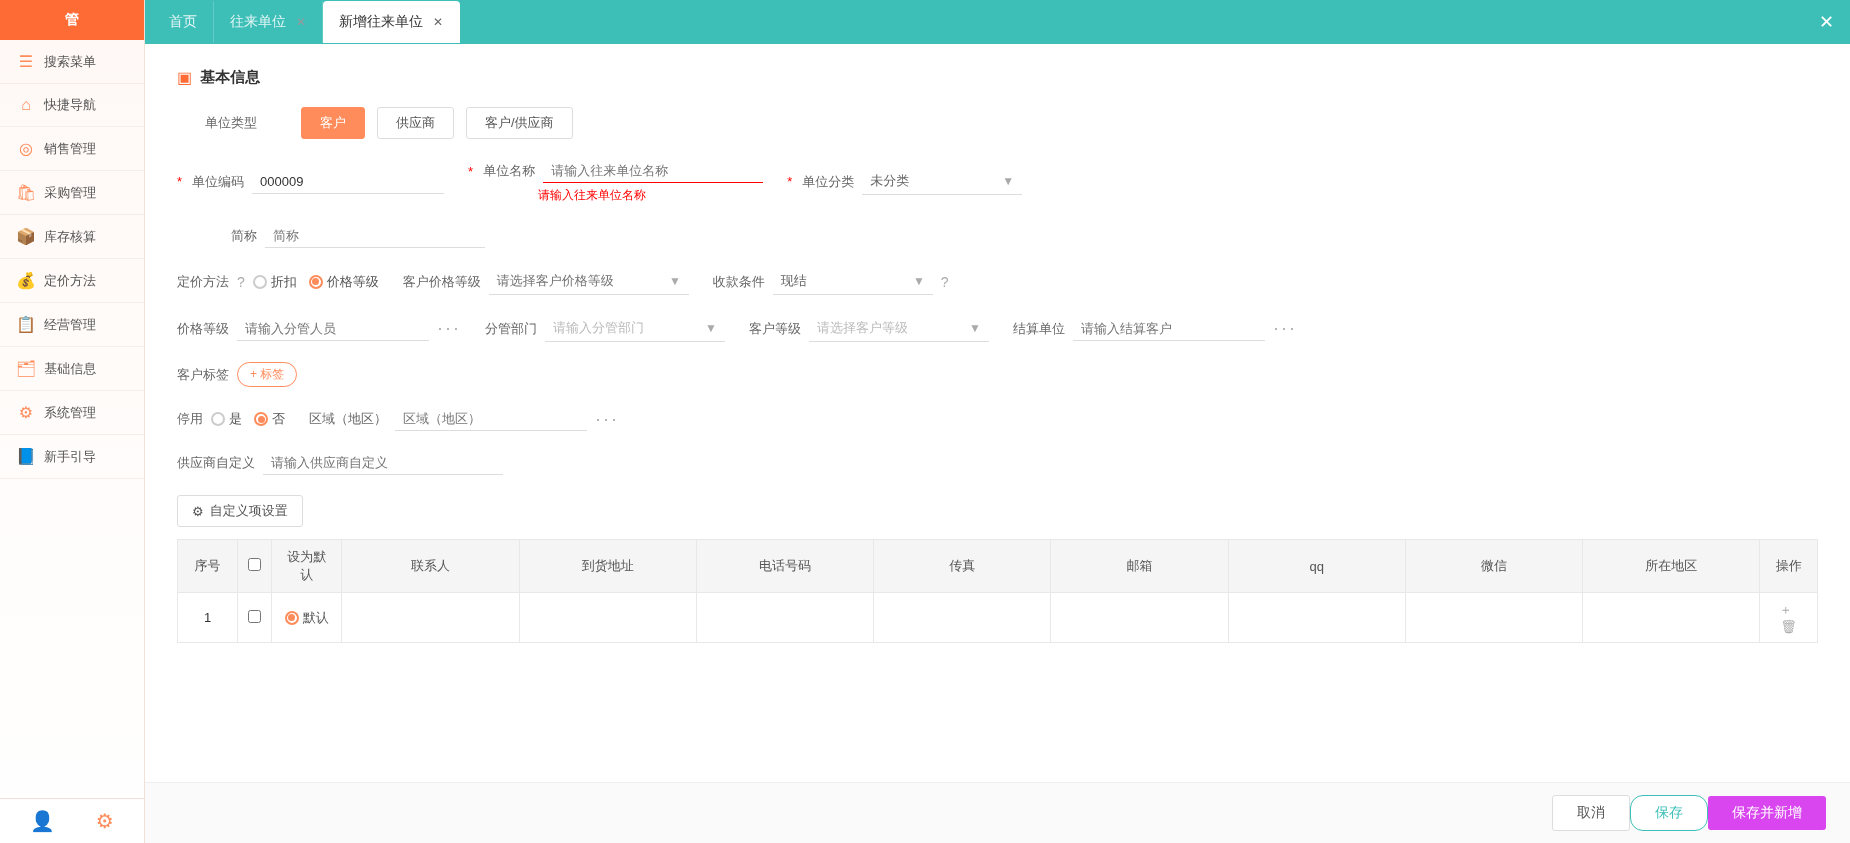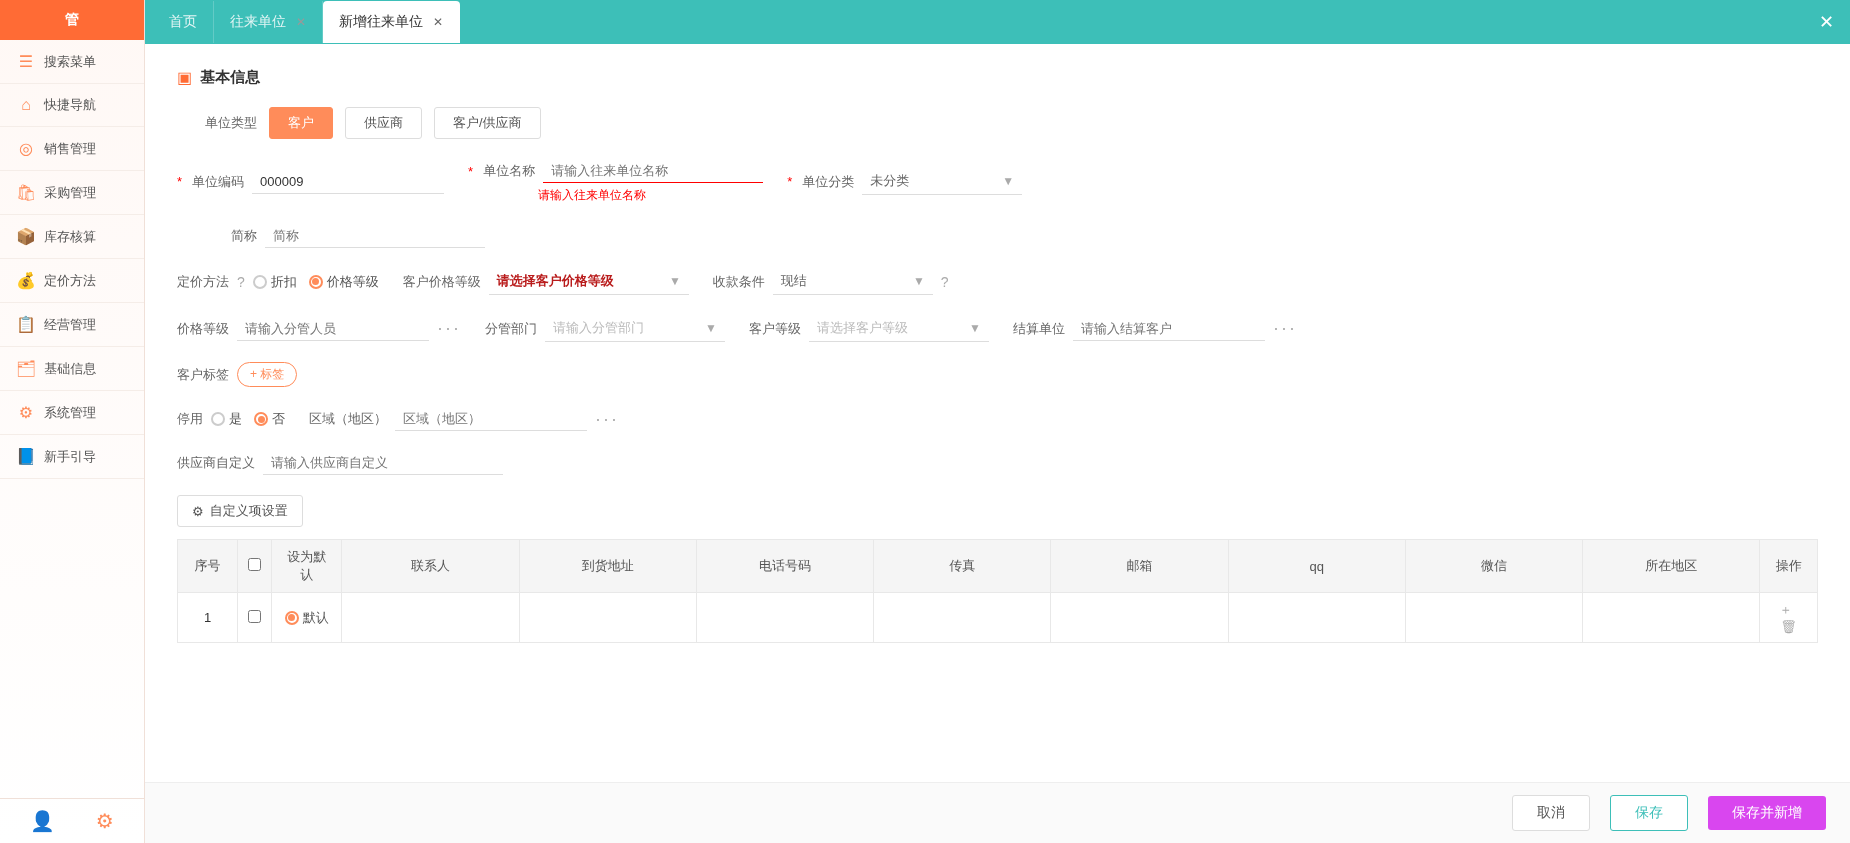--- a/index.html
+++ b/index.html
@@ -85,7 +85,7 @@
       padding: 6px 18px; border: 1px solid #ddd; border-radius: 3px; cursor: pointer;
       font-size: 13px; background: white; color: #555;
     }
-    .btn-unit.active { background: #ff8c5a; color: white; border-color: #ff8c5a; }
+    .btn-unit.active { background: #ff8c5a; color: white; border-color: #ff8c5a; margin-left: 32px; }
 
     .select-field {
       display: flex; align-items: center; border-bottom: 1px solid #ddd;

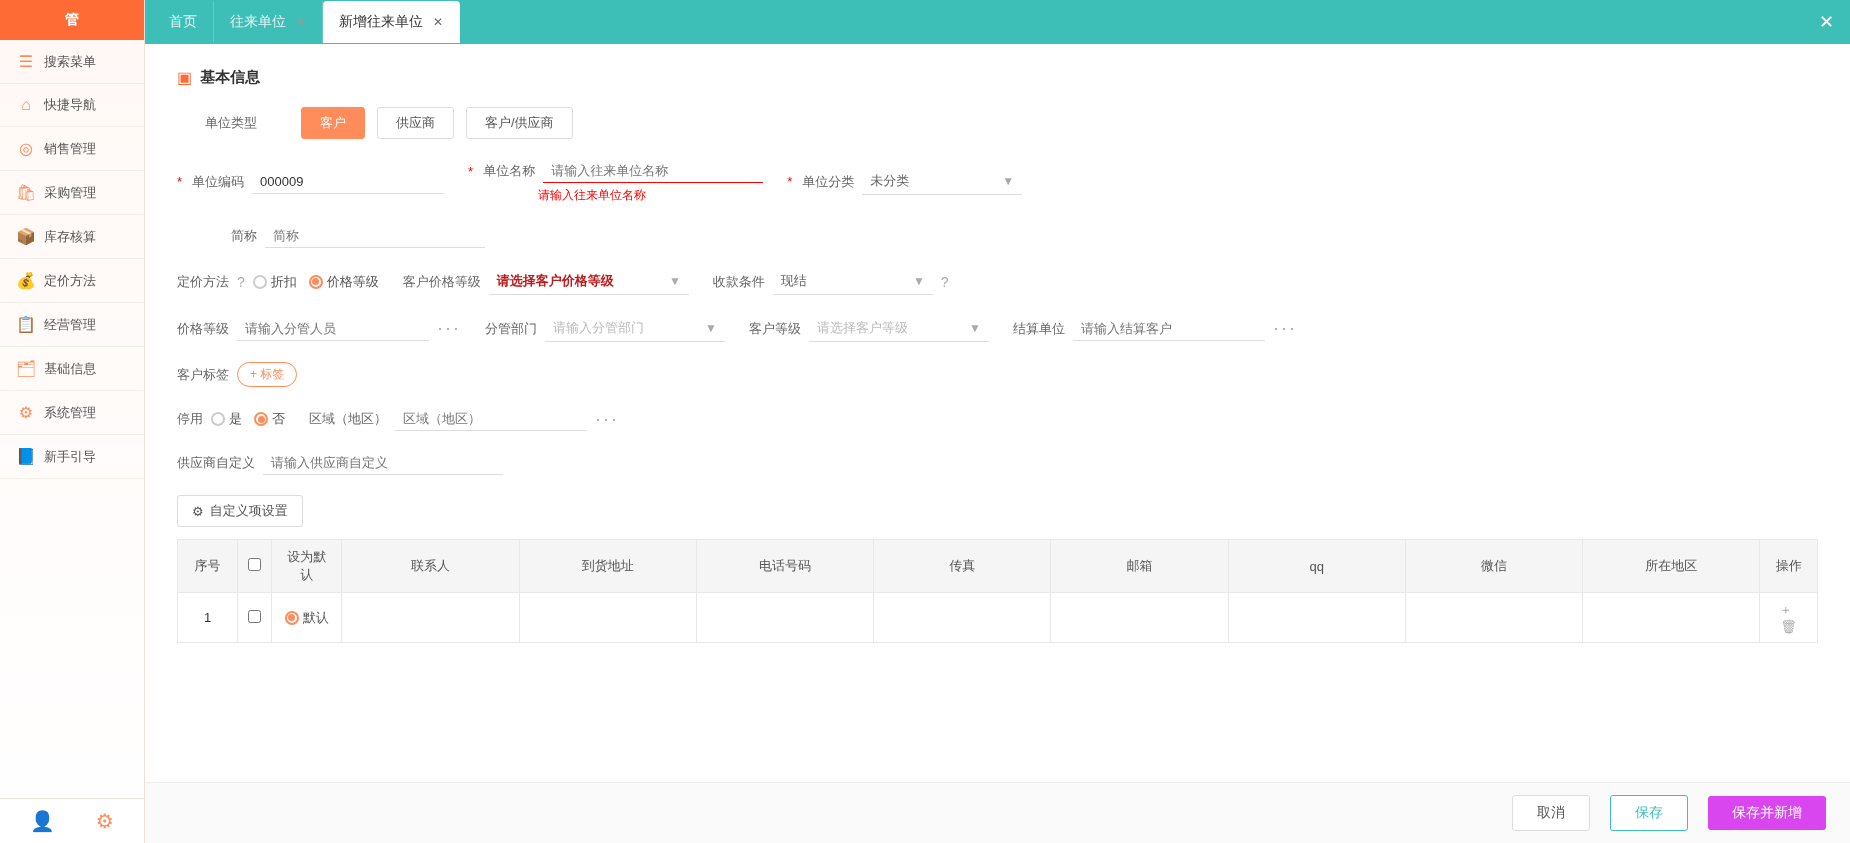--- a/index.html
+++ b/index.html
@@ -283,7 +283,7 @@
       <div class="form-group">
         <span class="form-label">客户价格等级</span>
         <div class="select-field" style="min-width:200px;">
-          <span style="color:#b91c1c;font-weight:bold;">请选择客户价格等级</span>
+          <span style="color:#737373;">请选择客户价格等级</span>
           <span class="chevron">▼</span>
         </div>
       </div>

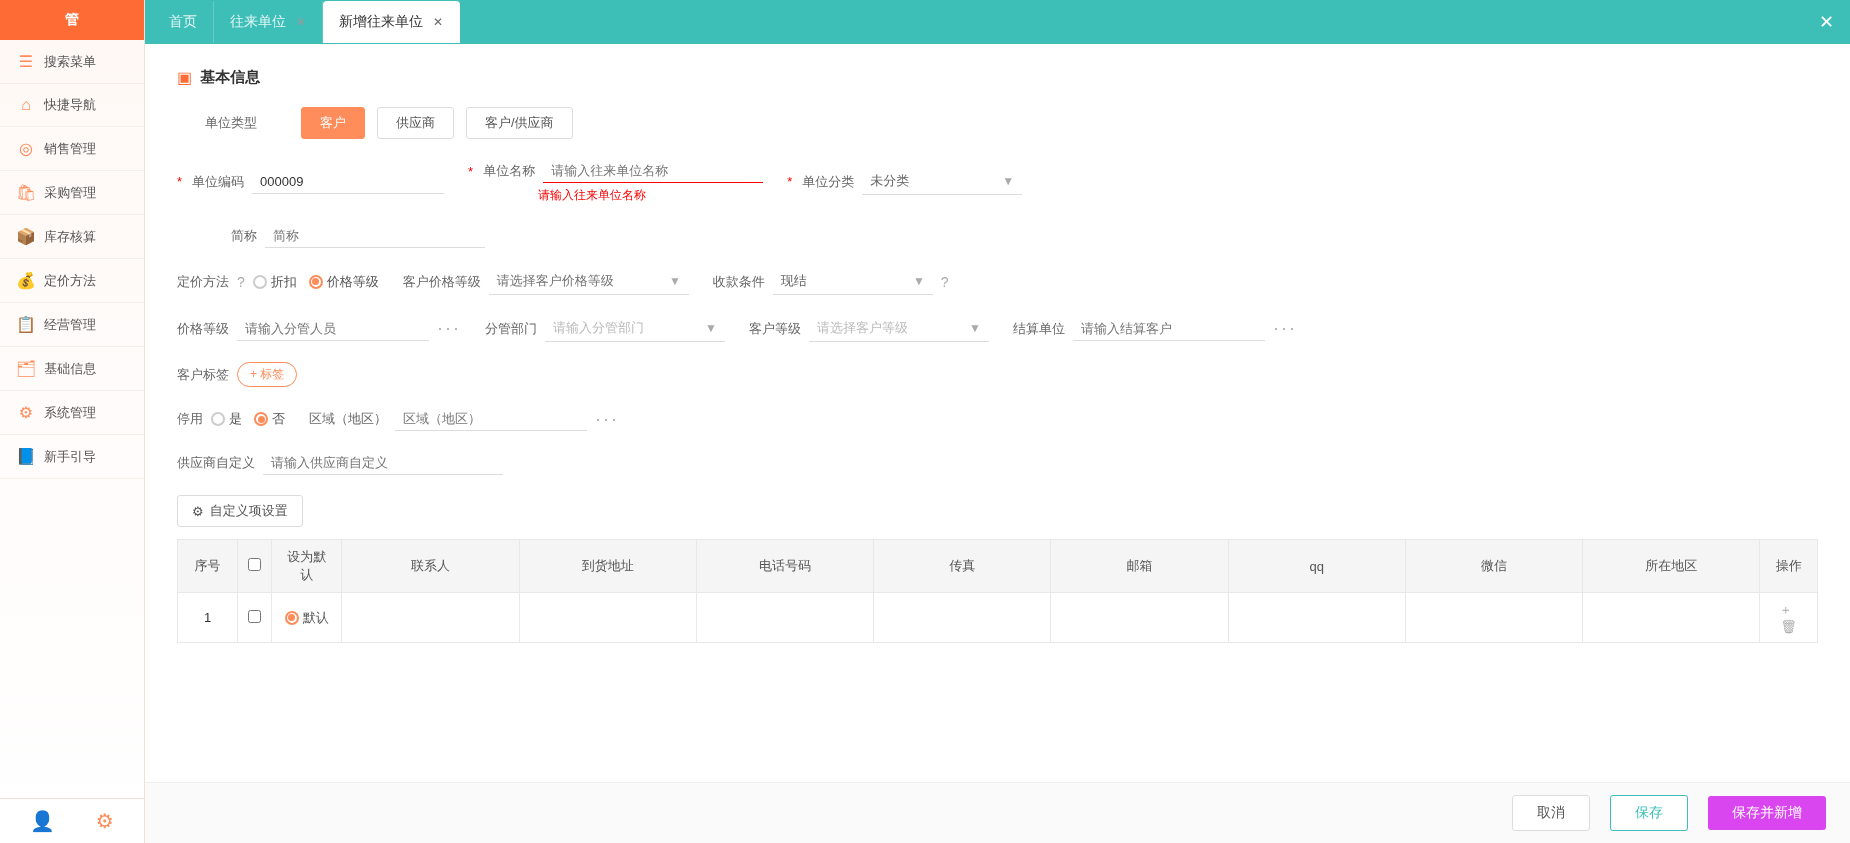--- a/index.html
+++ b/index.html
@@ -134,7 +134,7 @@
 
     
     .footer-bar {
-      display: flex; align-items: center; justify-content: flex-end; gap: 20px;
+      display: flex; align-items: center; justify-content: flex-end; gap: 0;
       padding: 12px 24px; background: #fafafa; border-top: 1px solid #eee;
     }
     .btn-cancel {

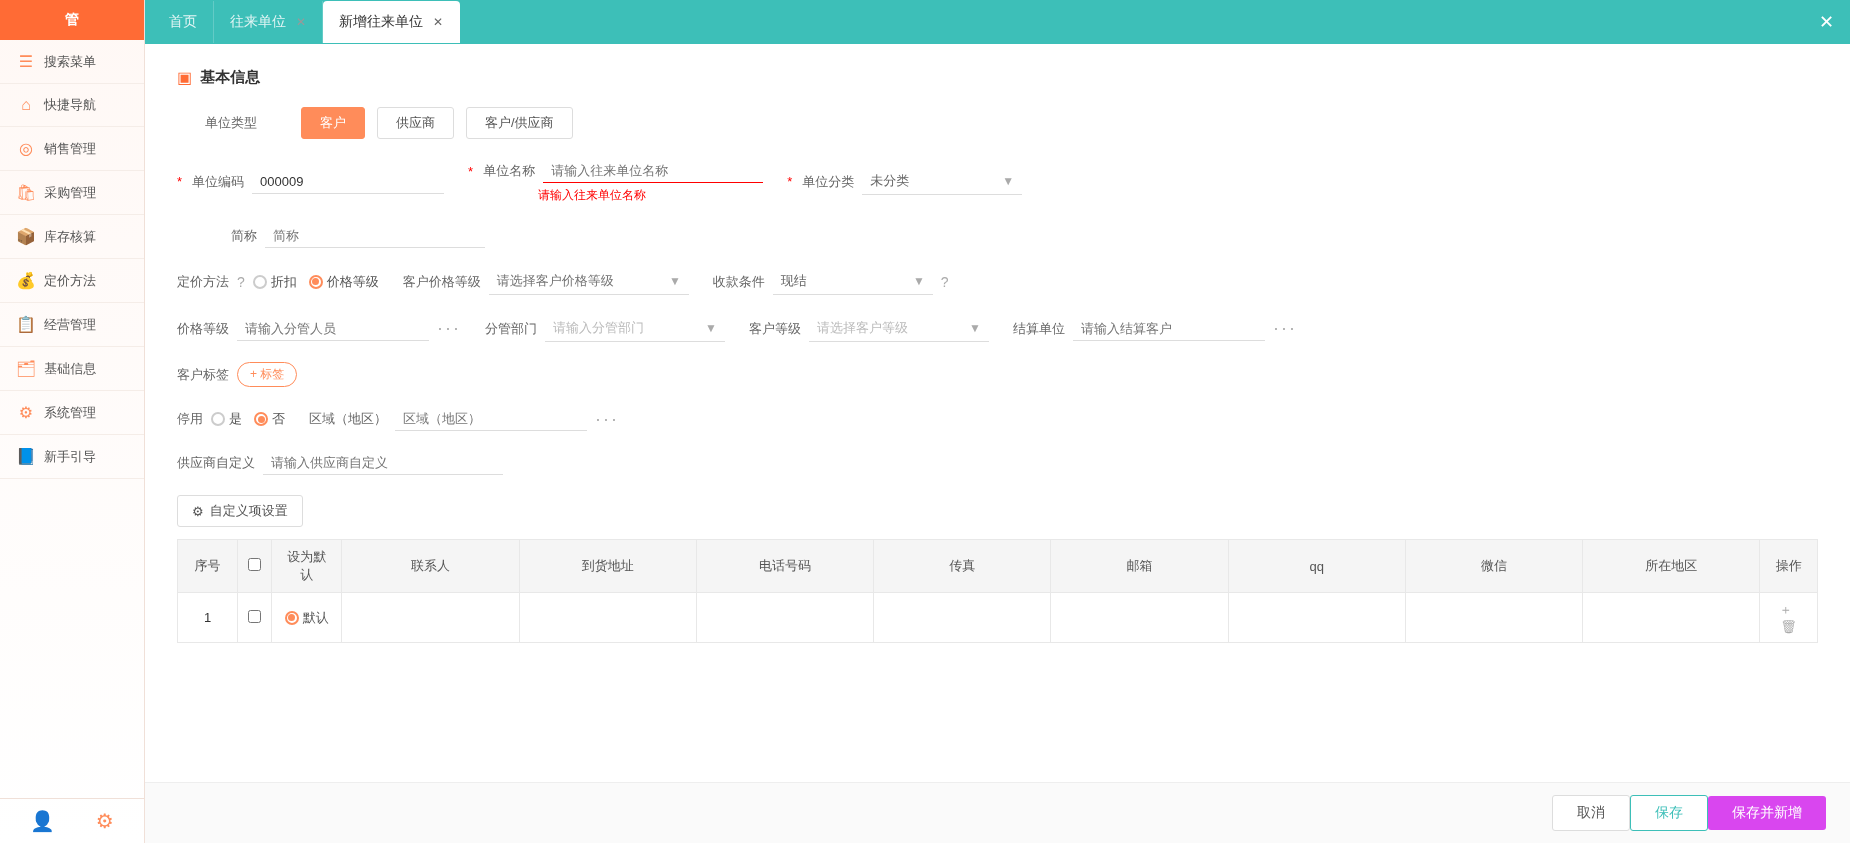--- a/index.html
+++ b/index.html
@@ -142,7 +142,7 @@
       background: white; color: #555; font-size: 14px;
     }
     .btn-save {
-      padding: 8px 24px; border: 1px solid #3dbfb8; border-radius: 3px; cursor: pointer;
+      padding: 8px 24px; border: 1px solid #3dbfb8; border-radius: 13px; cursor: pointer;
       background: white; color: #3dbfb8; font-size: 14px;
     }
     .btn-save-new {

